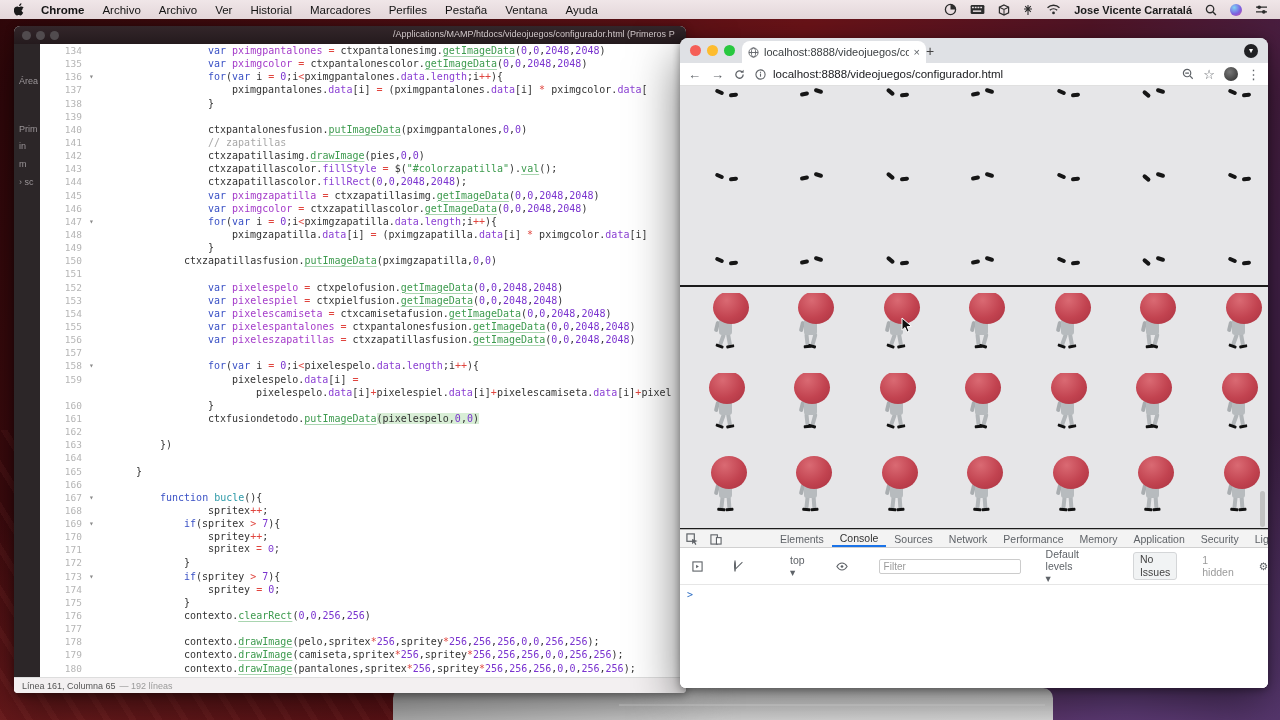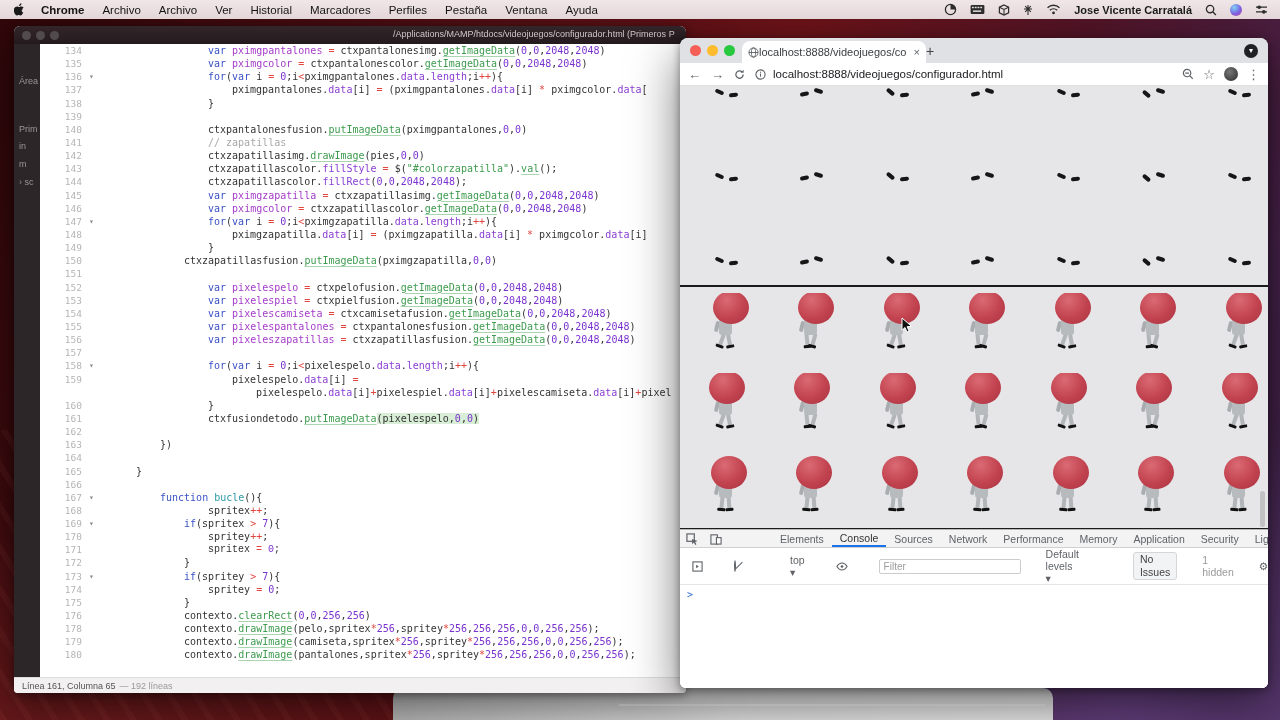--- a/index.html
+++ b/index.html
@@ -60,7 +60,7 @@
   .tl{position:absolute;top:7px;width:11px;height:11px;border-radius:50%;}
   .tl.red{left:10px;background:#f55f57}.tl.yel{left:27px;background:#fdbc2e}.tl.grn{left:44px;background:#28c83f}
   .tab{position:absolute;left:62px;top:3px;width:172px;height:22px;background:#fff;border-radius:8px 8px 0 0;
-    display:flex;align-items:center;padding:0 6px;font-size:11px;color:#3c4043;}
+    display:flex;align-items:center;padding:0 6px;gap:5px;font-size:11px;color:#3c4043;}
   .tab .t-title{flex:1;overflow:hidden;white-space:nowrap;}
   .tab .t-close{color:#5f6368;font-size:11px;}
   .newtab{position:absolute;left:246px;top:5px;font-size:14px;color:#444;}

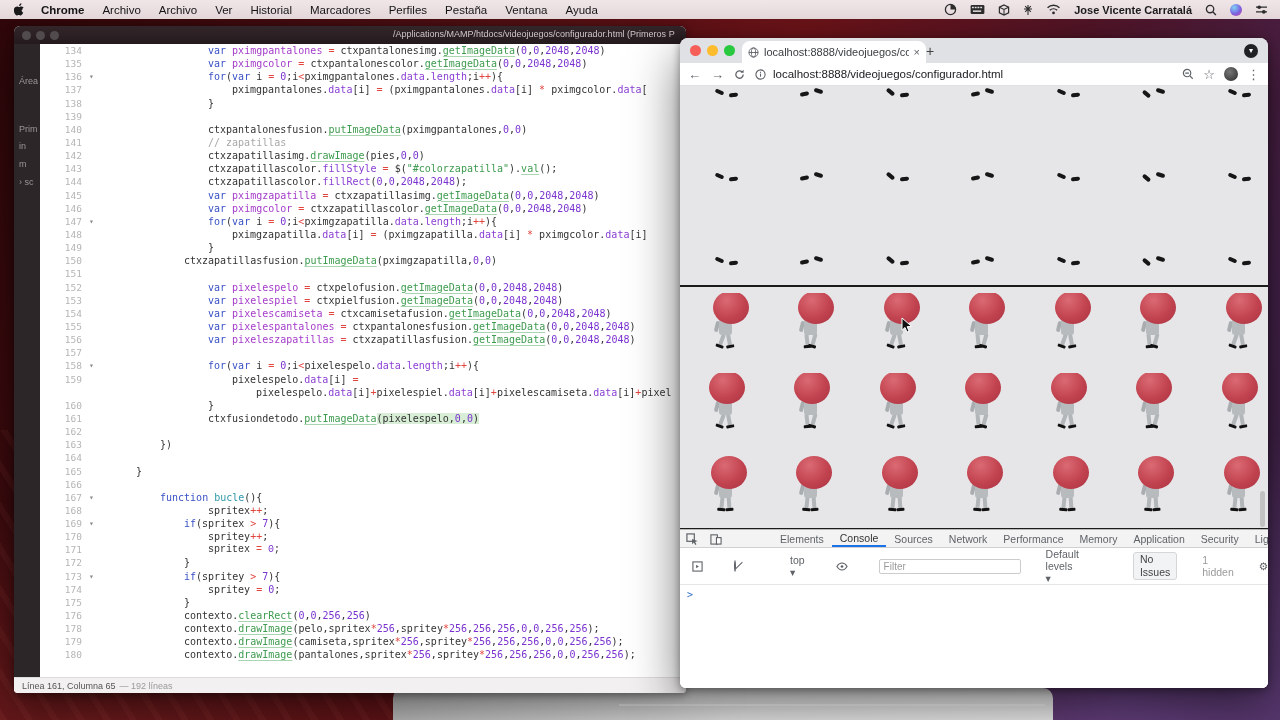--- a/index.html
+++ b/index.html
@@ -267,6 +267,7 @@
         <div class="crow"><div class="gut"><span class="ln">174</span><span class="fold"></span></div><div class="ctext" style="padding-left: 110px;"><span class="tk-d">spritey </span><span class="tk-o">= </span><span class="tk-n">0</span><span class="tk-d">;</span></div></div>
         <div class="crow"><div class="gut"><span class="ln">175</span><span class="fold"></span></div><div class="ctext" style="padding-left: 86px;"><span class="tk-d">}</span></div></div>
         <div class="crow"><div class="gut"><span class="ln">176</span><span class="fold"></span></div><div class="ctext" style="padding-left: 86px;"><span class="tk-d">contexto.</span><span class="tk-f">clearRect</span><span class="tk-d">(</span><span class="tk-n">0</span><span class="tk-d">,</span><span class="tk-n">0</span><span class="tk-d">,</span><span class="tk-n">256</span><span class="tk-d">,</span><span class="tk-n">256</span><span class="tk-d">)</span></div></div>
+        <div class="crow"><div class="gut"><span class="ln">177</span><span class="fold"></span></div><div class="ctext" style="padding-left: 14px;"></div></div>
         <div class="crow"><div class="gut"><span class="ln">178</span><span class="fold"></span></div><div class="ctext" style="padding-left: 86px;"><span class="tk-d">contexto.</span><span class="tk-f">drawImage</span><span class="tk-d">(pelo,spritex</span><span class="tk-o">*</span><span class="tk-n">256</span><span class="tk-d">,spritey</span><span class="tk-o">*</span><span class="tk-n">256</span><span class="tk-d">,</span><span class="tk-n">256</span><span class="tk-d">,</span><span class="tk-n">256</span><span class="tk-d">,</span><span class="tk-n">0</span><span class="tk-d">,</span><span class="tk-n">0</span><span class="tk-d">,</span><span class="tk-n">256</span><span class="tk-d">,</span><span class="tk-n">256</span><span class="tk-d">);</span></div></div>
         <div class="crow"><div class="gut"><span class="ln">179</span><span class="fold"></span></div><div class="ctext" style="padding-left: 86px;"><span class="tk-d">contexto.</span><span class="tk-f">drawImage</span><span class="tk-d">(camiseta,spritex</span><span class="tk-o">*</span><span class="tk-n">256</span><span class="tk-d">,spritey</span><span class="tk-o">*</span><span class="tk-n">256</span><span class="tk-d">,</span><span class="tk-n">256</span><span class="tk-d">,</span><span class="tk-n">256</span><span class="tk-d">,</span><span class="tk-n">0</span><span class="tk-d">,</span><span class="tk-n">0</span><span class="tk-d">,</span><span class="tk-n">256</span><span class="tk-d">,</span><span class="tk-n">256</span><span class="tk-d">);</span></div></div>
         <div class="crow"><div class="gut"><span class="ln">180</span><span class="fold"></span></div><div class="ctext" style="padding-left: 86px;"><span class="tk-d">contexto.</span><span class="tk-f">drawImage</span><span class="tk-d">(pantalones,spritex</span><span class="tk-o">*</span><span class="tk-n">256</span><span class="tk-d">,spritey</span><span class="tk-o">*</span><span class="tk-n">256</span><span class="tk-d">,</span><span class="tk-n">256</span><span class="tk-d">,</span><span class="tk-n">256</span><span class="tk-d">,</span><span class="tk-n">0</span><span class="tk-d">,</span><span class="tk-n">0</span><span class="tk-d">,</span><span class="tk-n">256</span><span class="tk-d">,</span><span class="tk-n">256</span><span class="tk-d">);</span></div></div>

